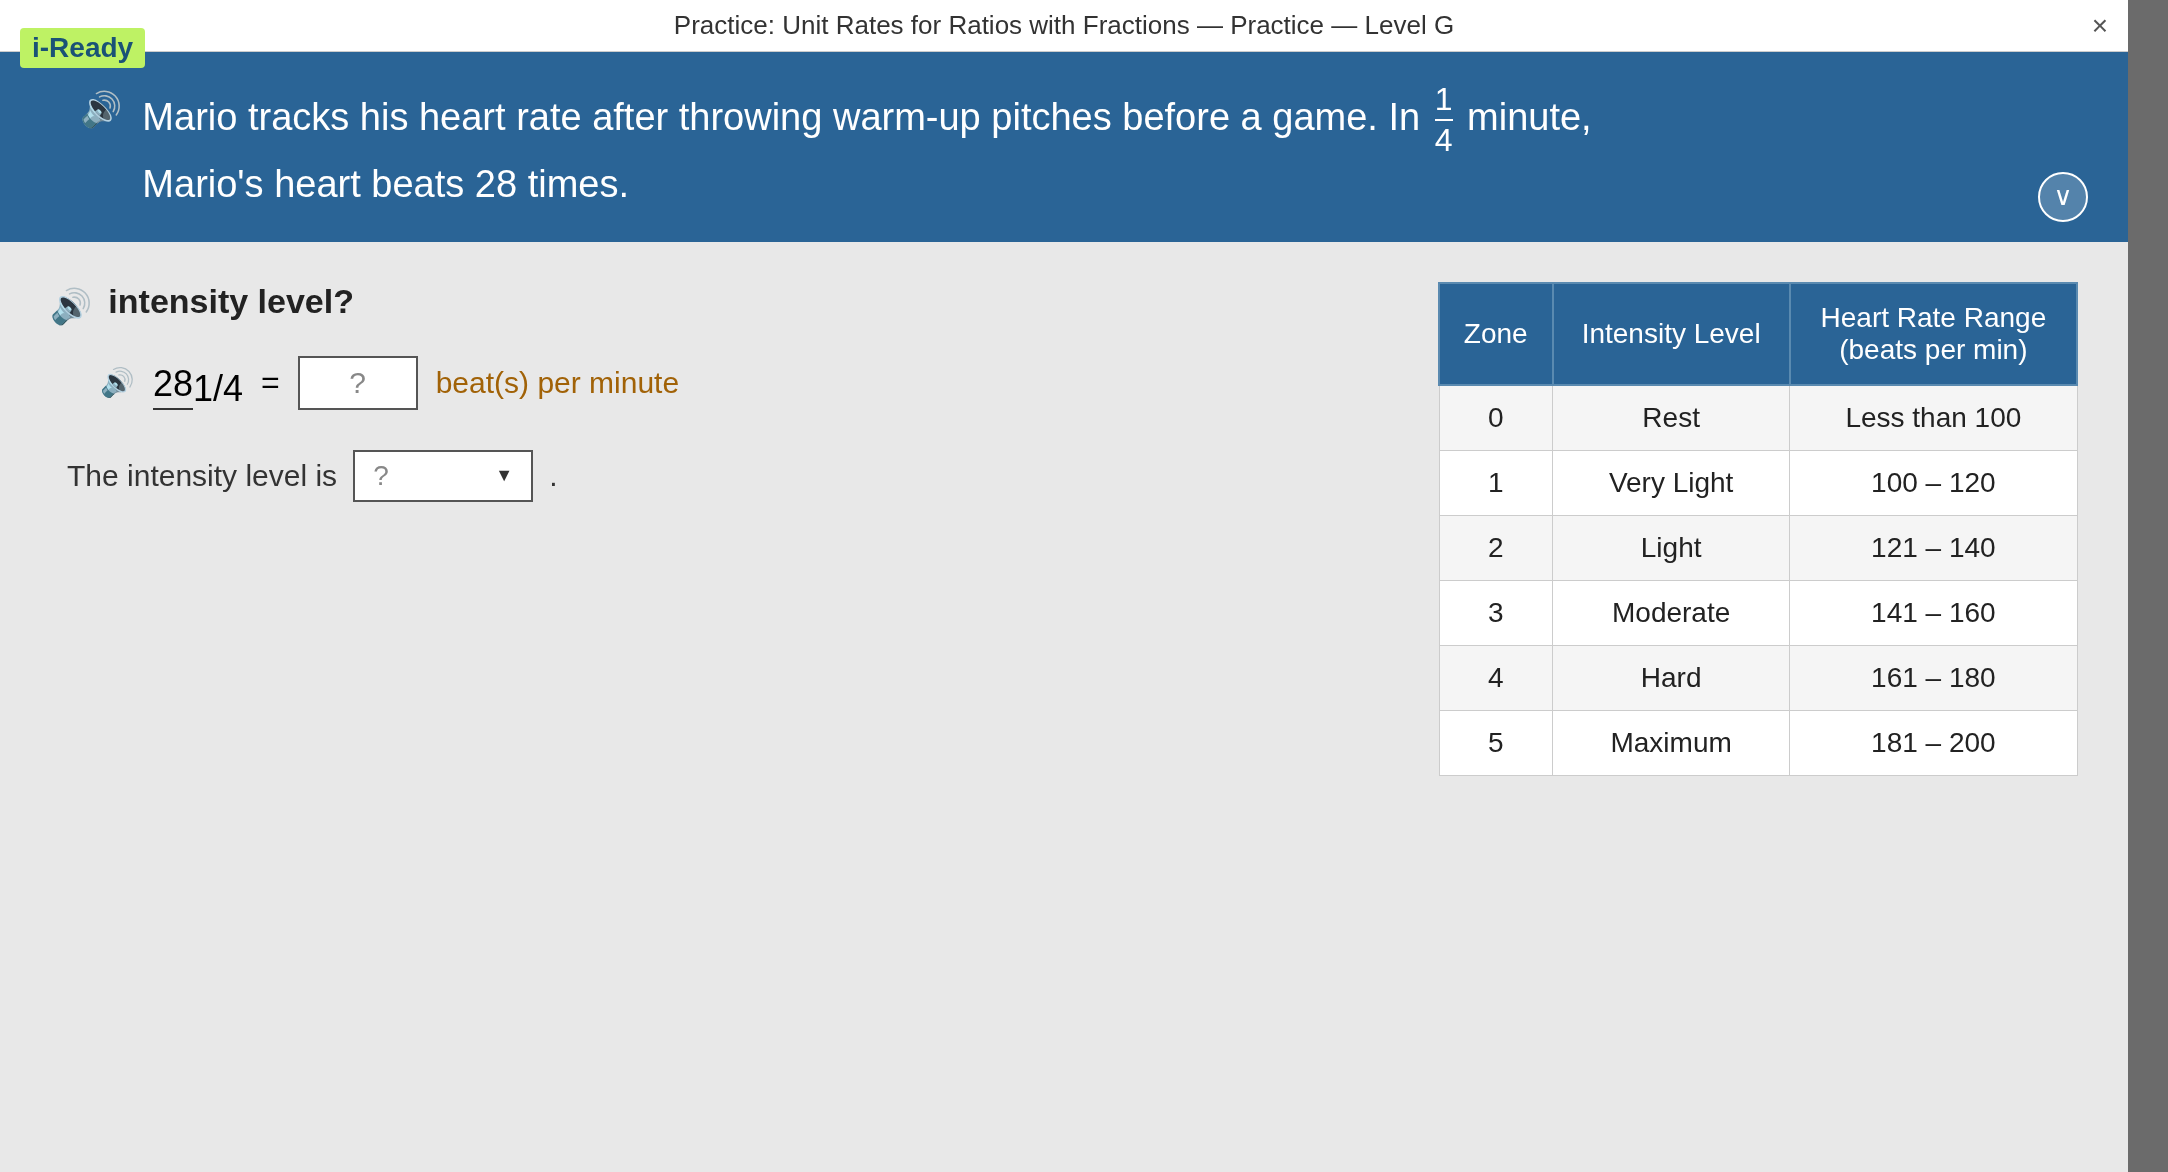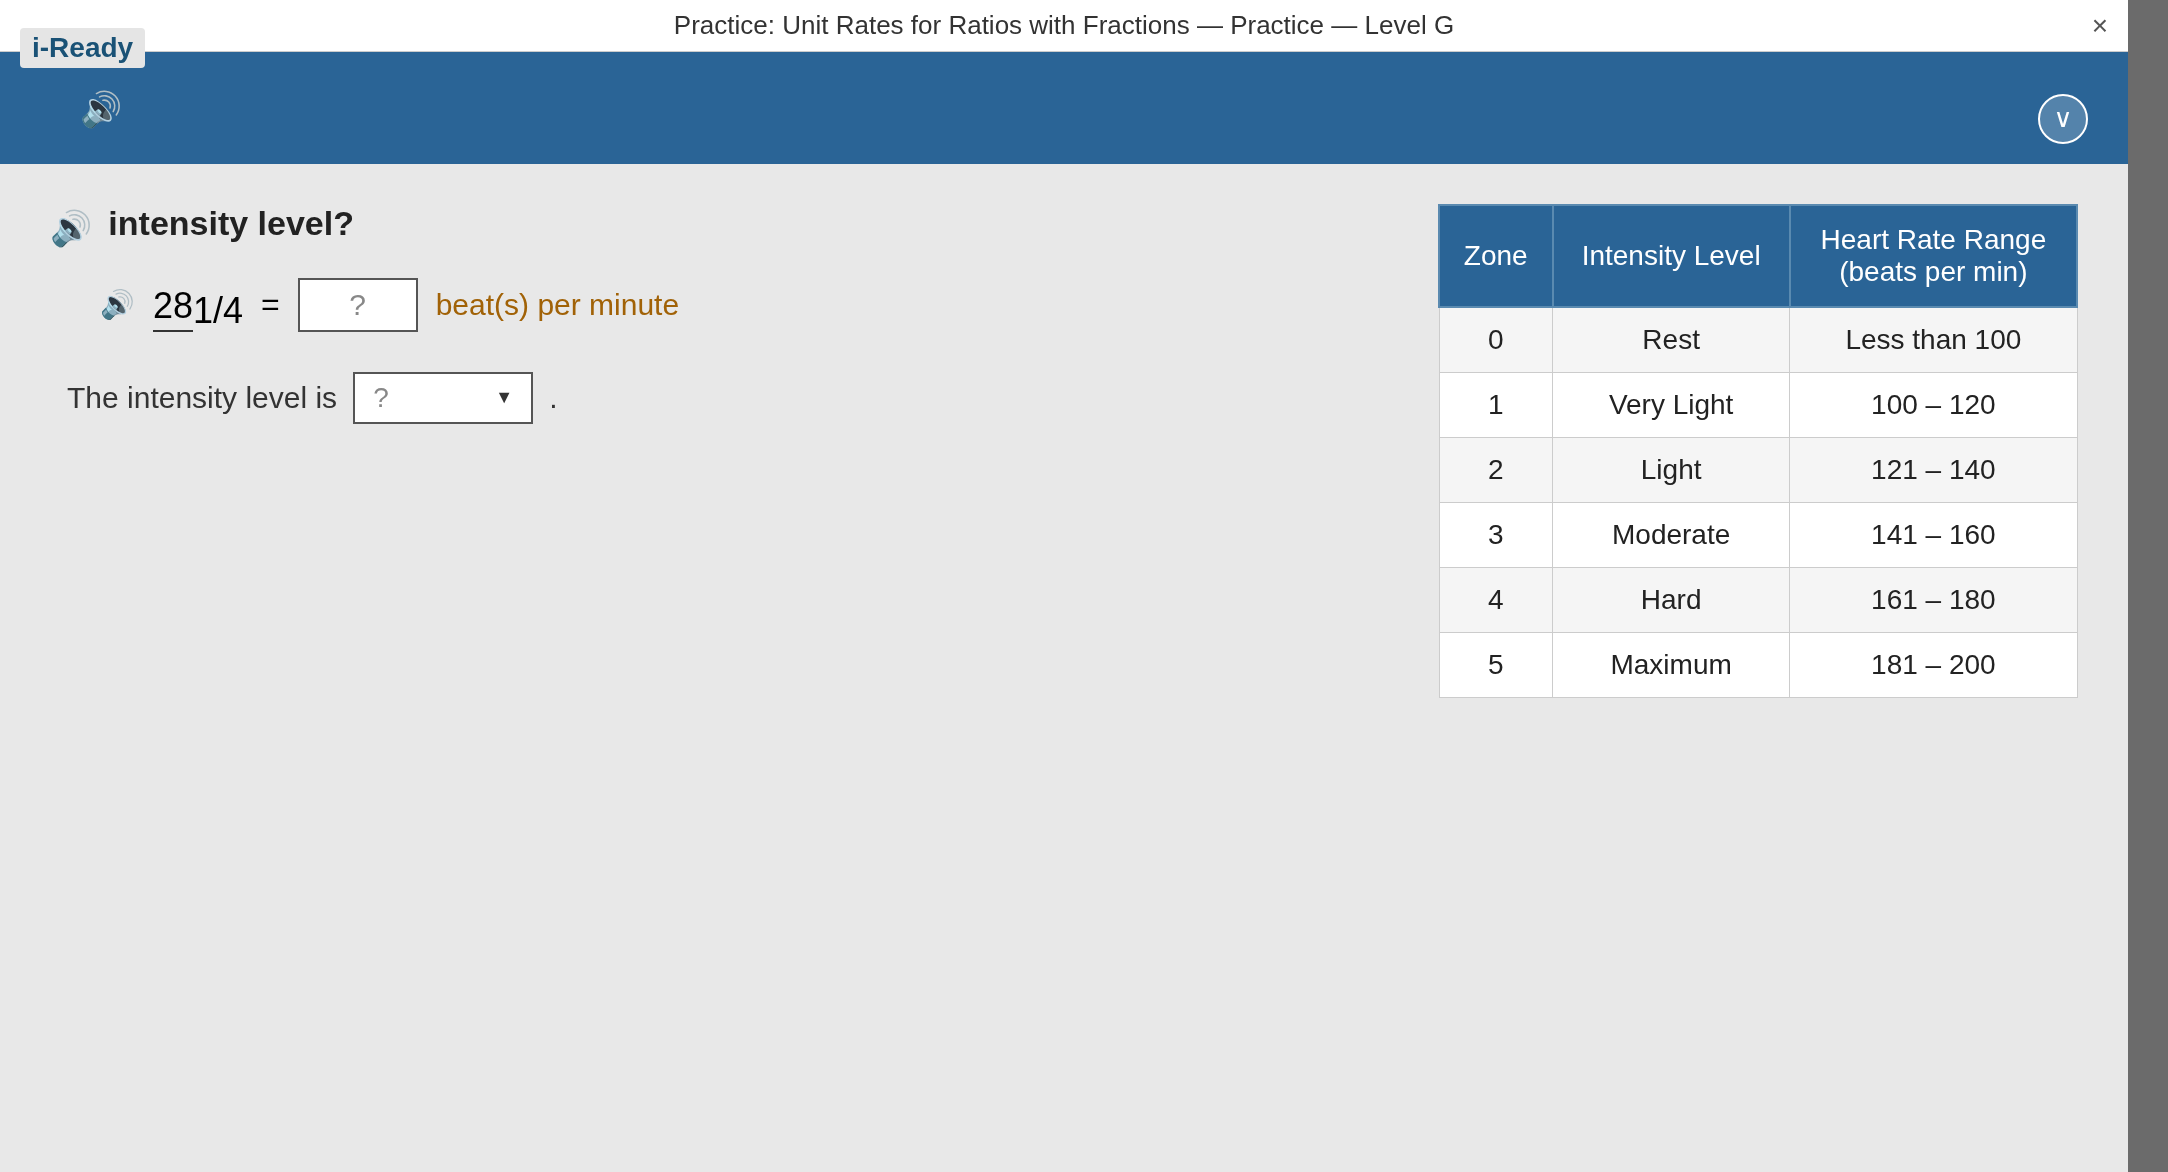--- a/index.html
+++ b/index.html
@@ -305,6 +305,6 @@
   </div>
 </div>
 
-<div style="position:absolute;top:28px;left:20px;font-size:28px;font-weight:bold;color:#1a5276;background:#e5e5e5;padding:4px 12px;border-radius:4px;">i-Ready</div>
+<div style="position:absolute;top:28px;left:20px;font-size:28px;font-weight:bold;color:#1a5276;background:#bef264;padding:4px 12px;border-radius:4px;">i-Ready</div>
 
 </body></html>

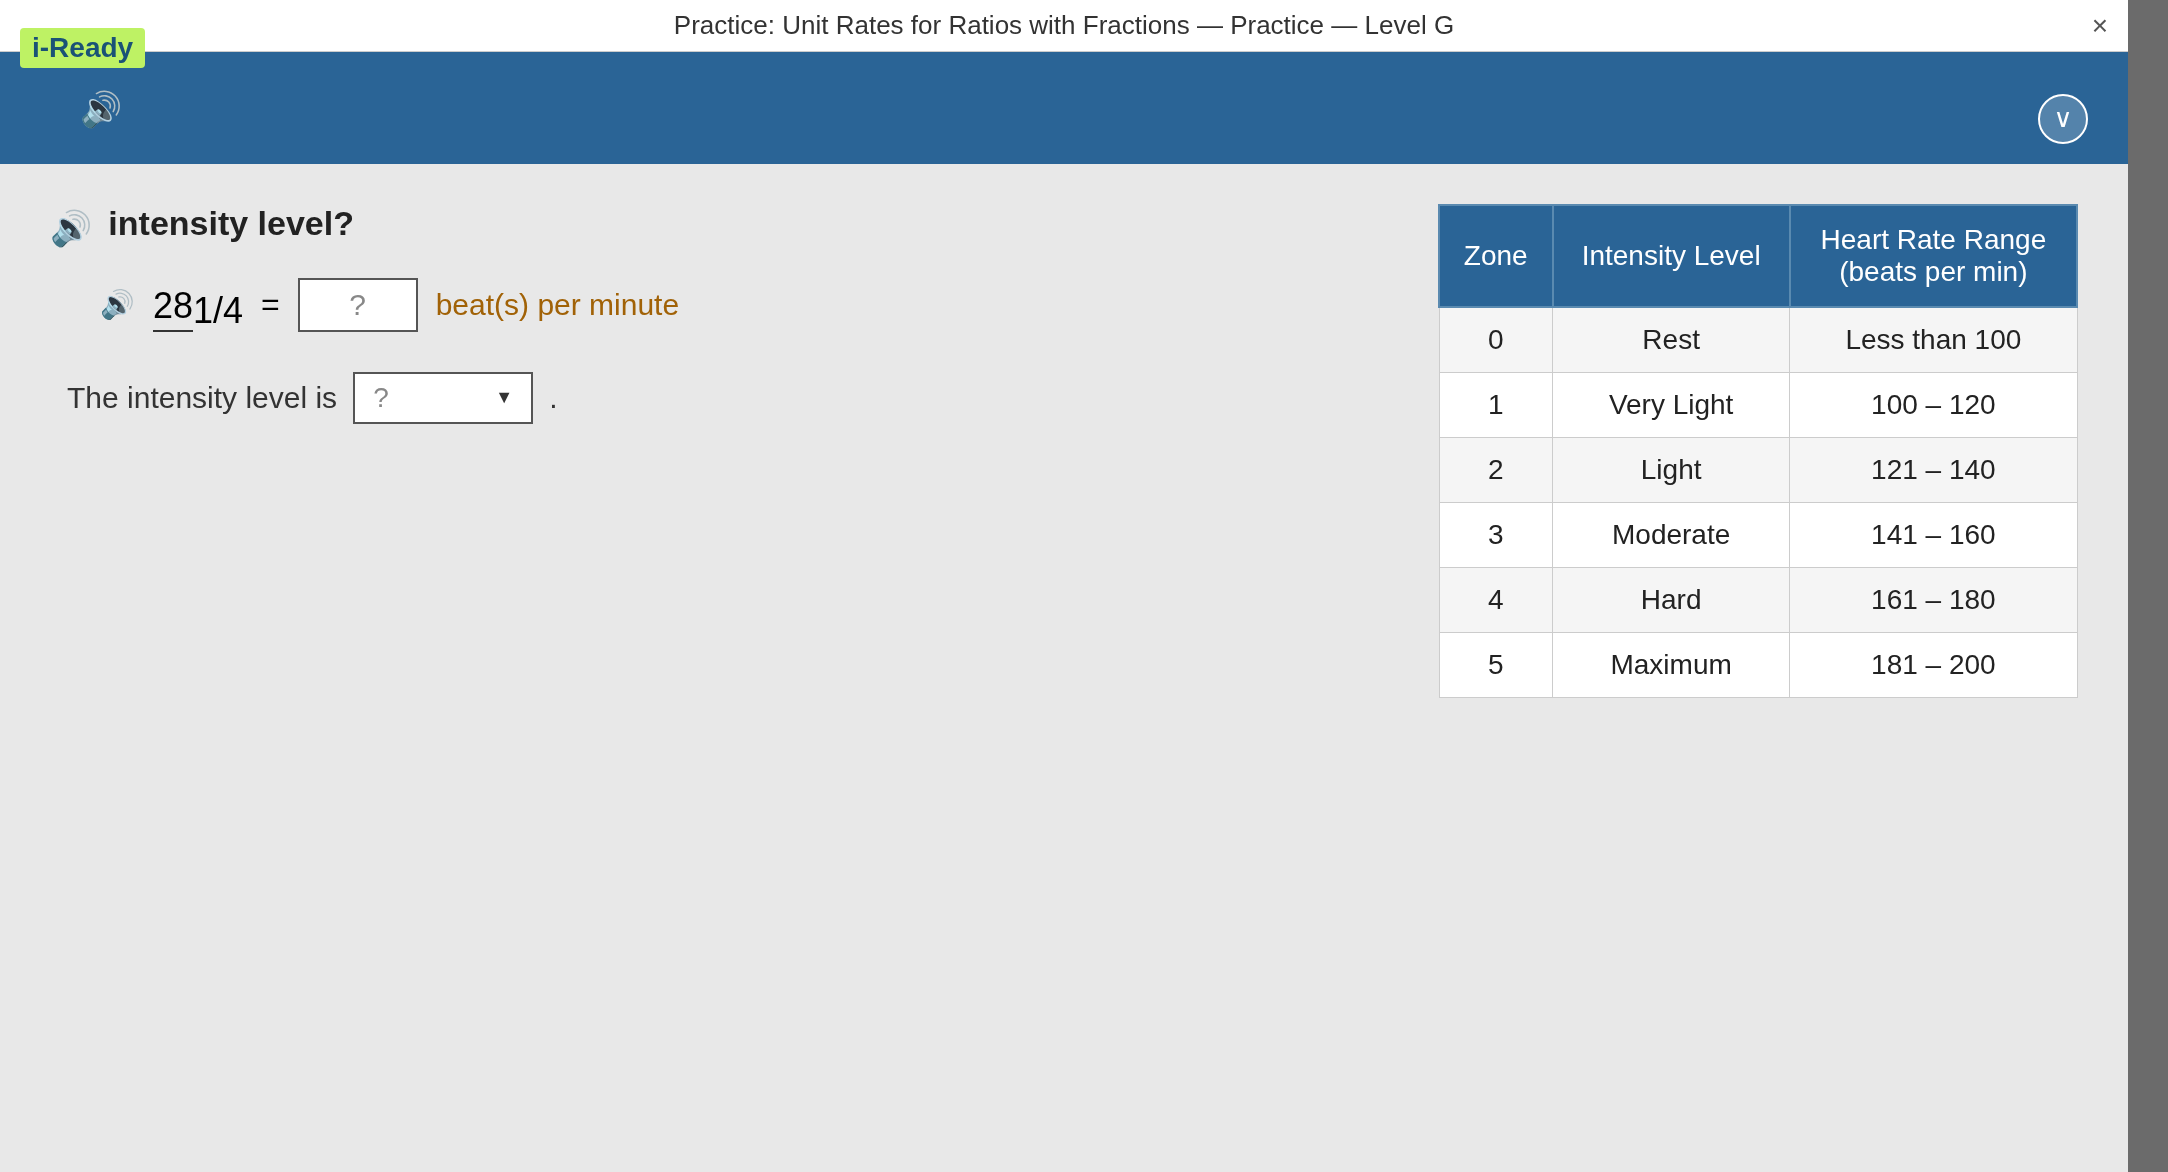--- a/index.html
+++ b/index.html
@@ -216,6 +216,17 @@
 
   <div class="header-blue">
     <span class="speaker-icon">🔊</span>
+    <div class="header-text">
+      <div>
+        <span>Mario tracks his heart rate after throwing warm-up pitches before a game. In</span>
+        <span class="fraction">
+          <span class="num">1</span>
+          <span class="den">4</span>
+        </span>
+        <span>minute,</span>
+      </div>
+      <div>Mario's heart beats 28 times.</div>
+    </div>
     <div class="chevron-btn">
       <span>∨</span>
     </div>

